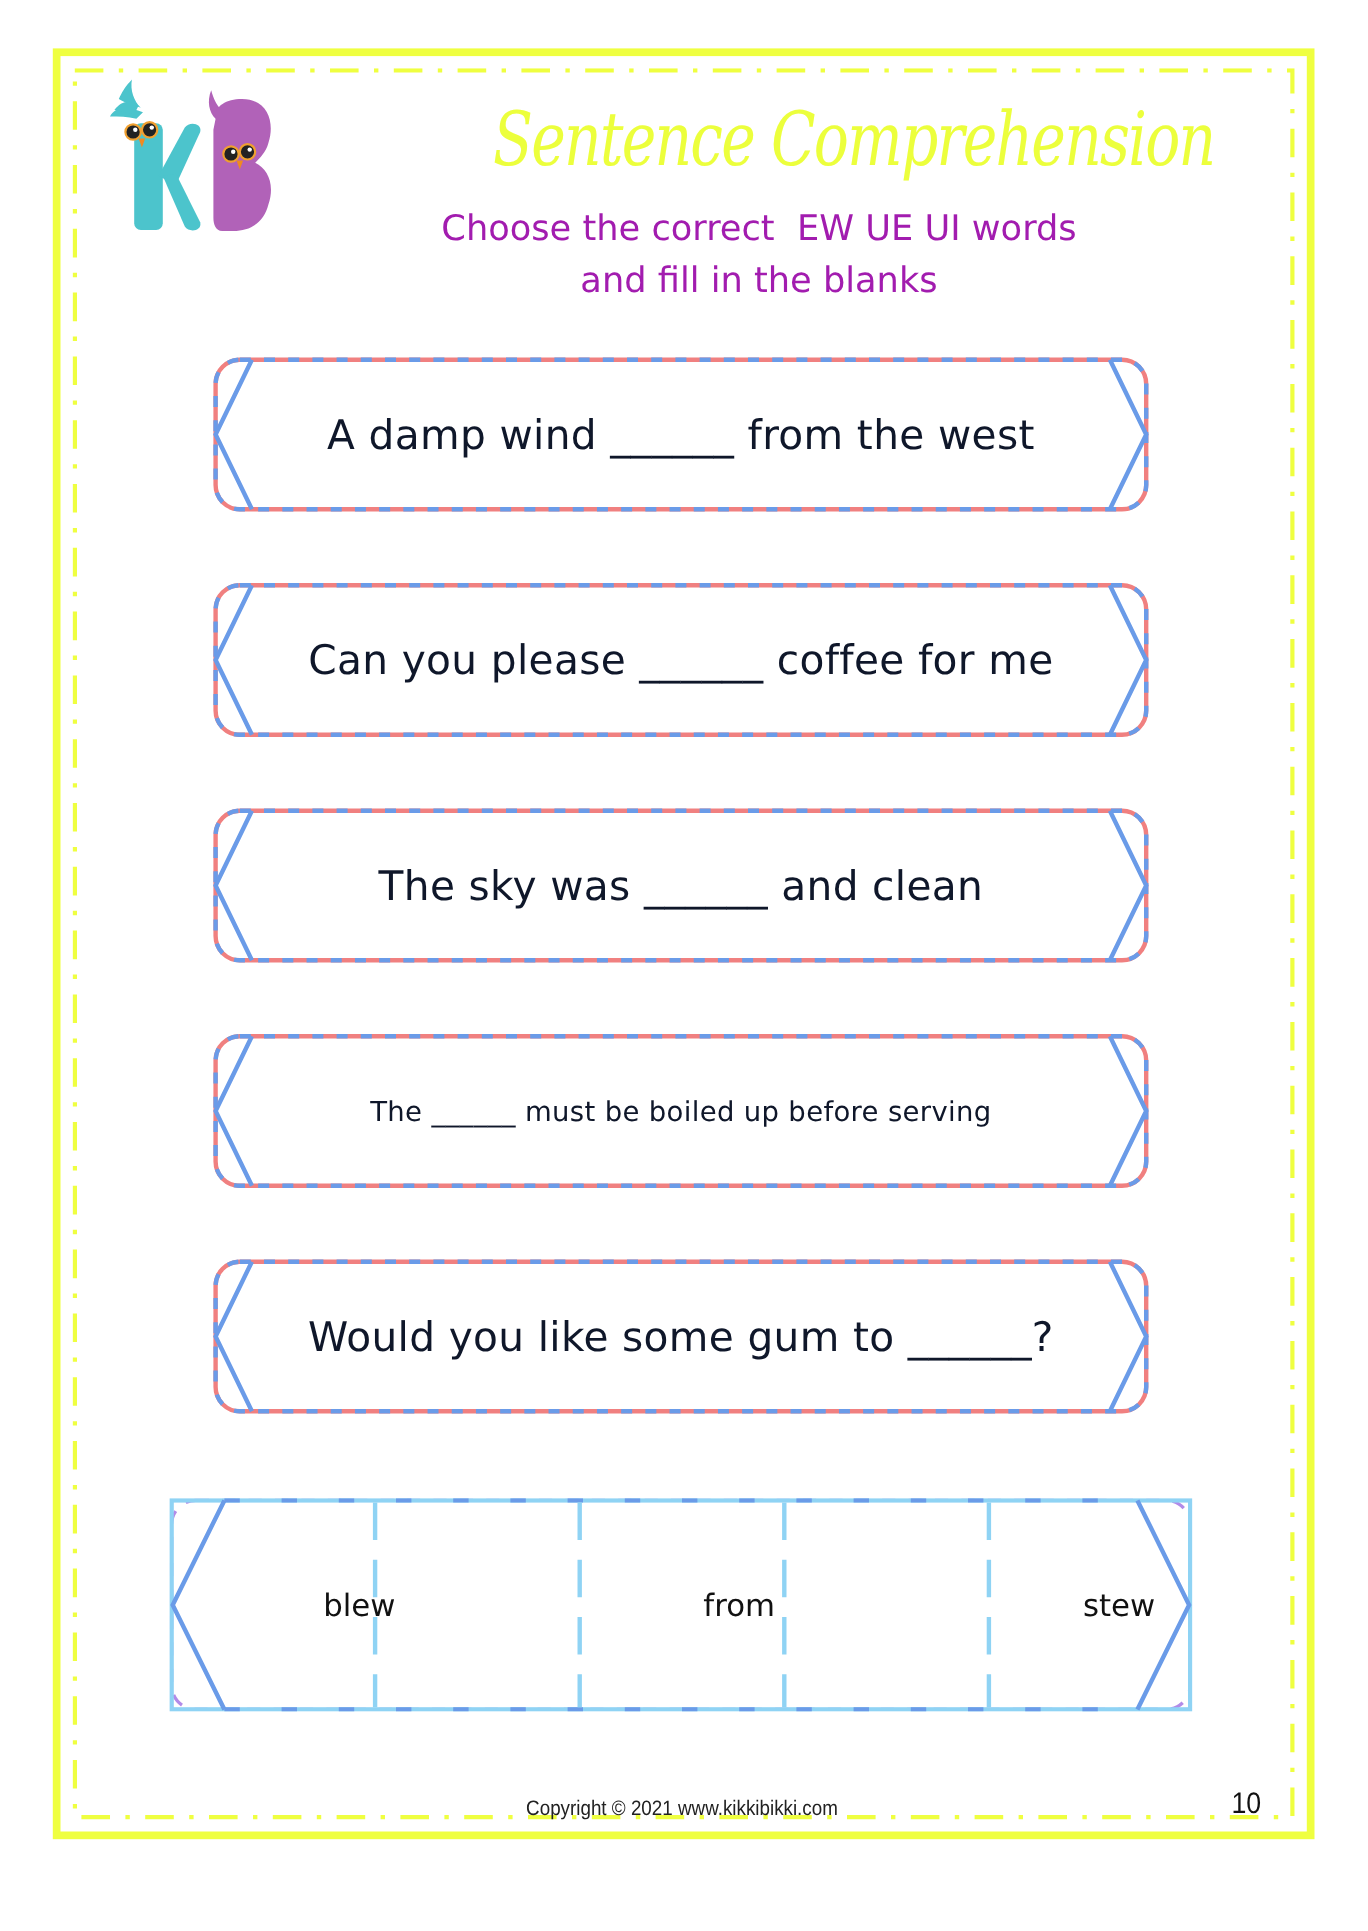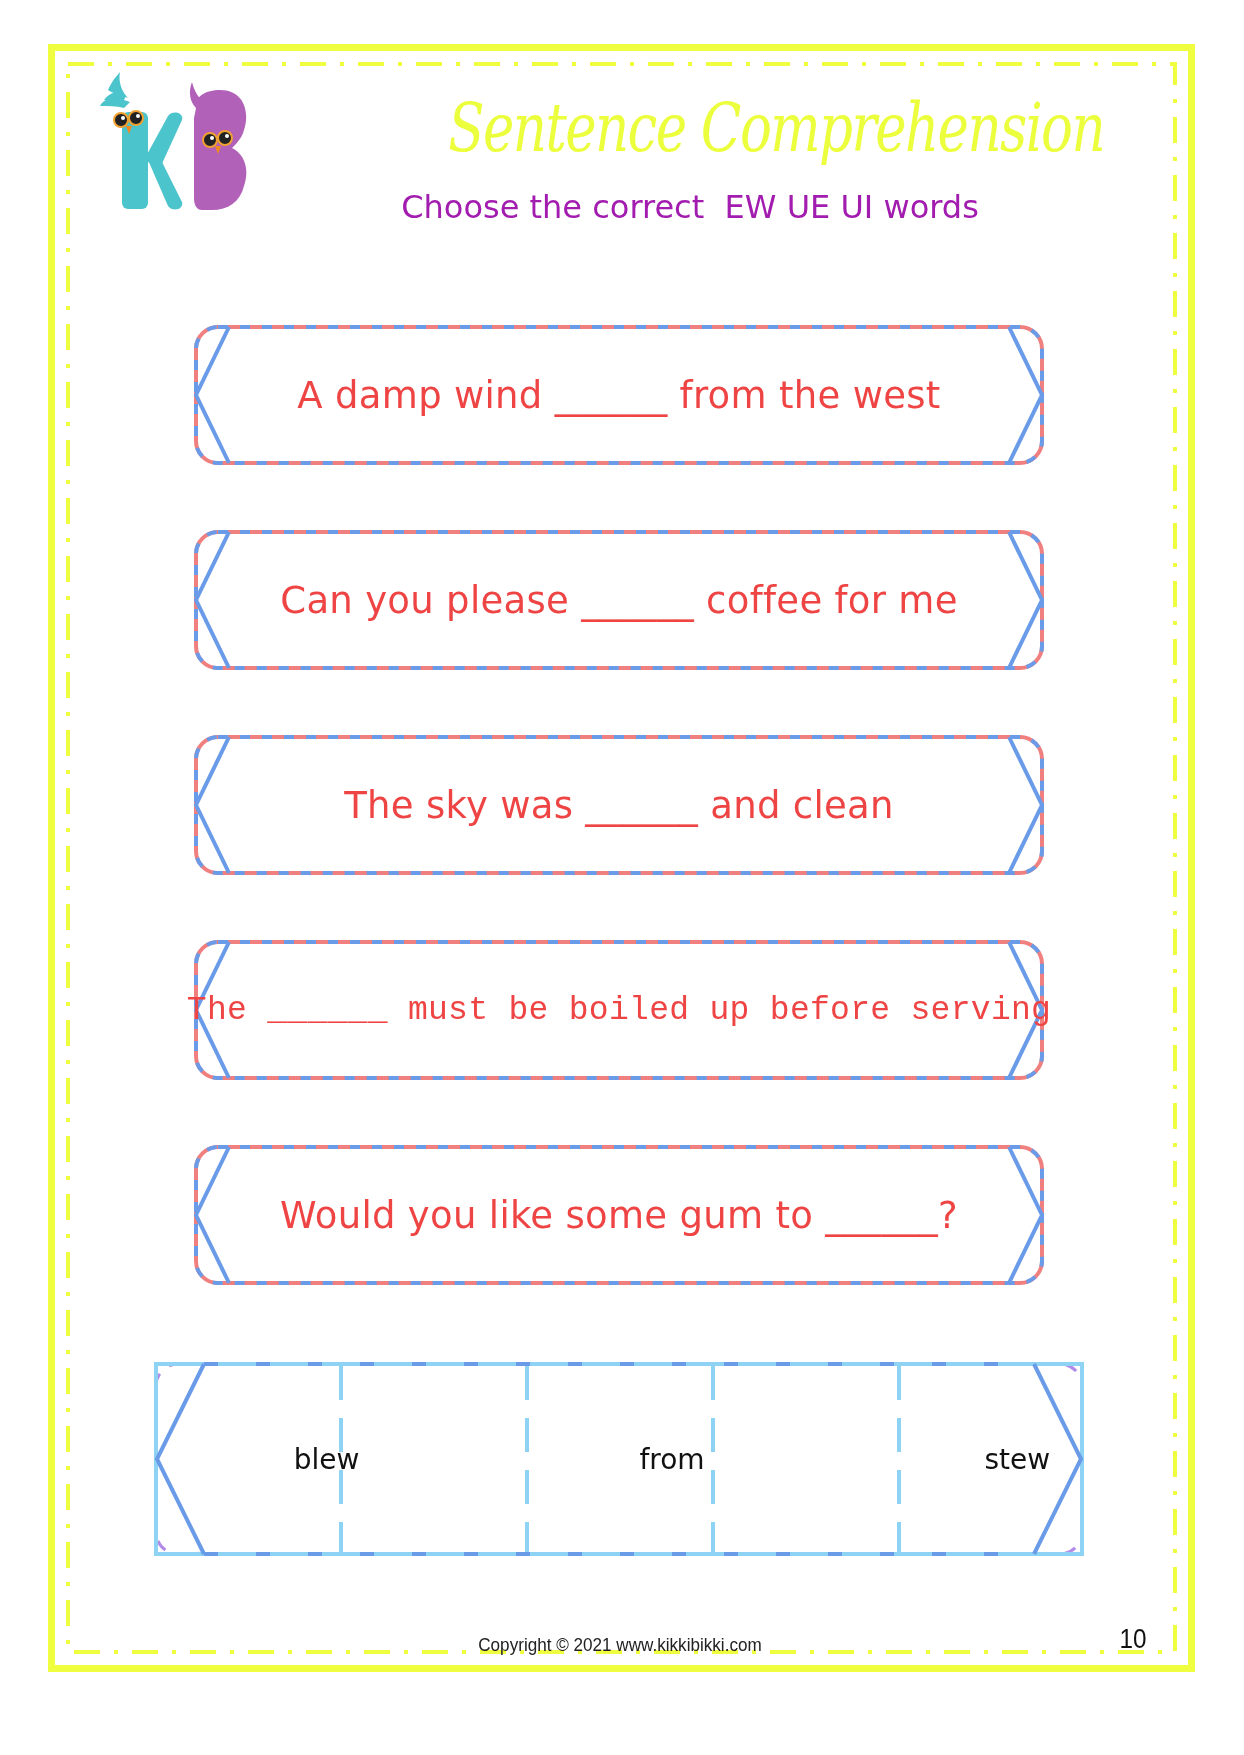--- a/index.html
+++ b/index.html
@@ -76,6 +76,7 @@
 
 <div class="subtitle">
   <div style="white-space:pre;">Choose the correct  EW UE UI words</div>
+  <div>and fill in the blanks</div>
 </div>
 
 <div class="sentence-box" style="top:324px;">

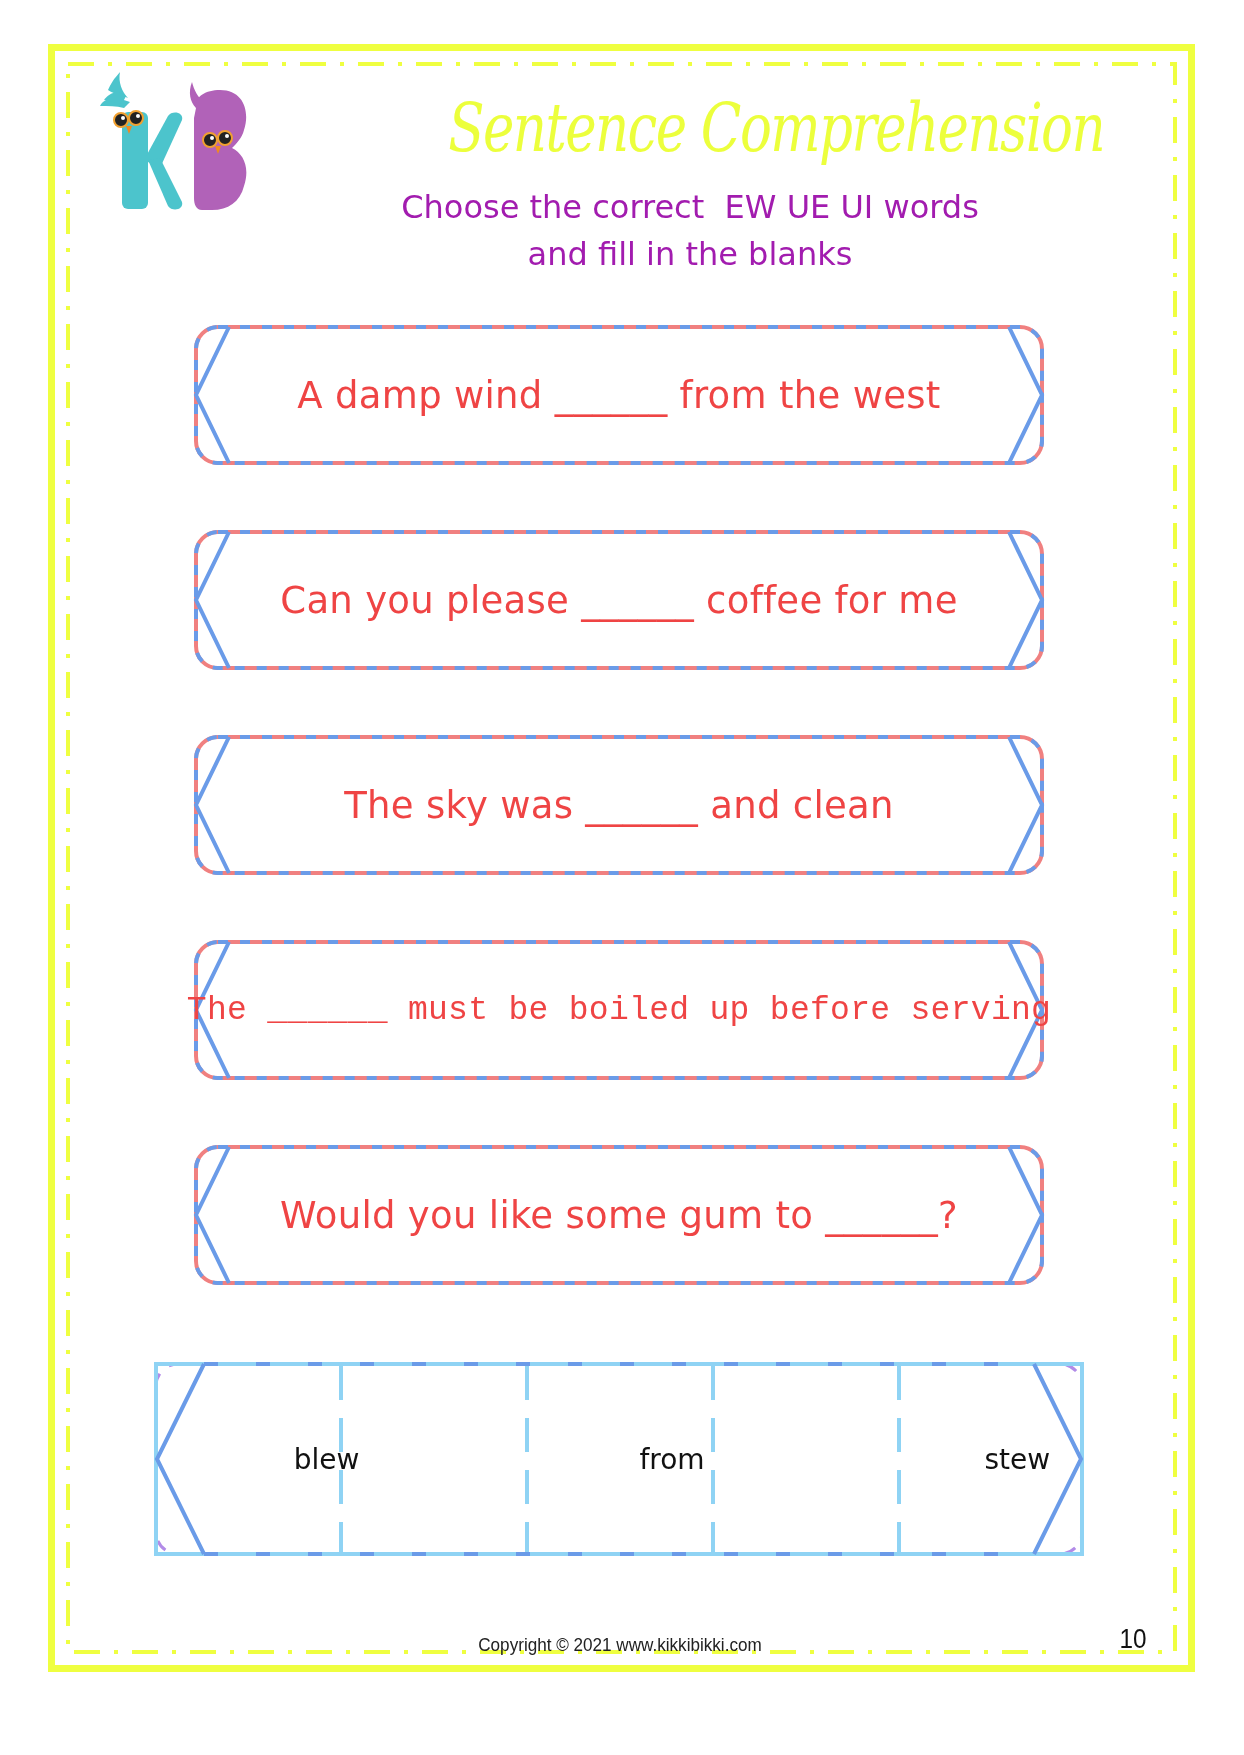--- a/index.html
+++ b/index.html
@@ -20,7 +20,7 @@
   .sentence-box svg { position:absolute; left:0; top:0; }
   .sentence-text { position:absolute; left:0; top:0; width:100%; height:100%;
                    display:flex; align-items:center; justify-content:center;
-                   font-size:37px; color:#ef4444; white-space:nowrap; letter-spacing:0.3px; }
+                   font-size:37px; color:#0f172a; white-space:nowrap; letter-spacing:0.3px; }
   .word-bank { position:absolute; left:154px; top:1362px; width:1036px; height:194px; }
   .word-bank svg { position:absolute; left:0; top:0; }
   .word-cells { position:absolute; left:0; top:0; width:100%; height:100%; display:flex; }

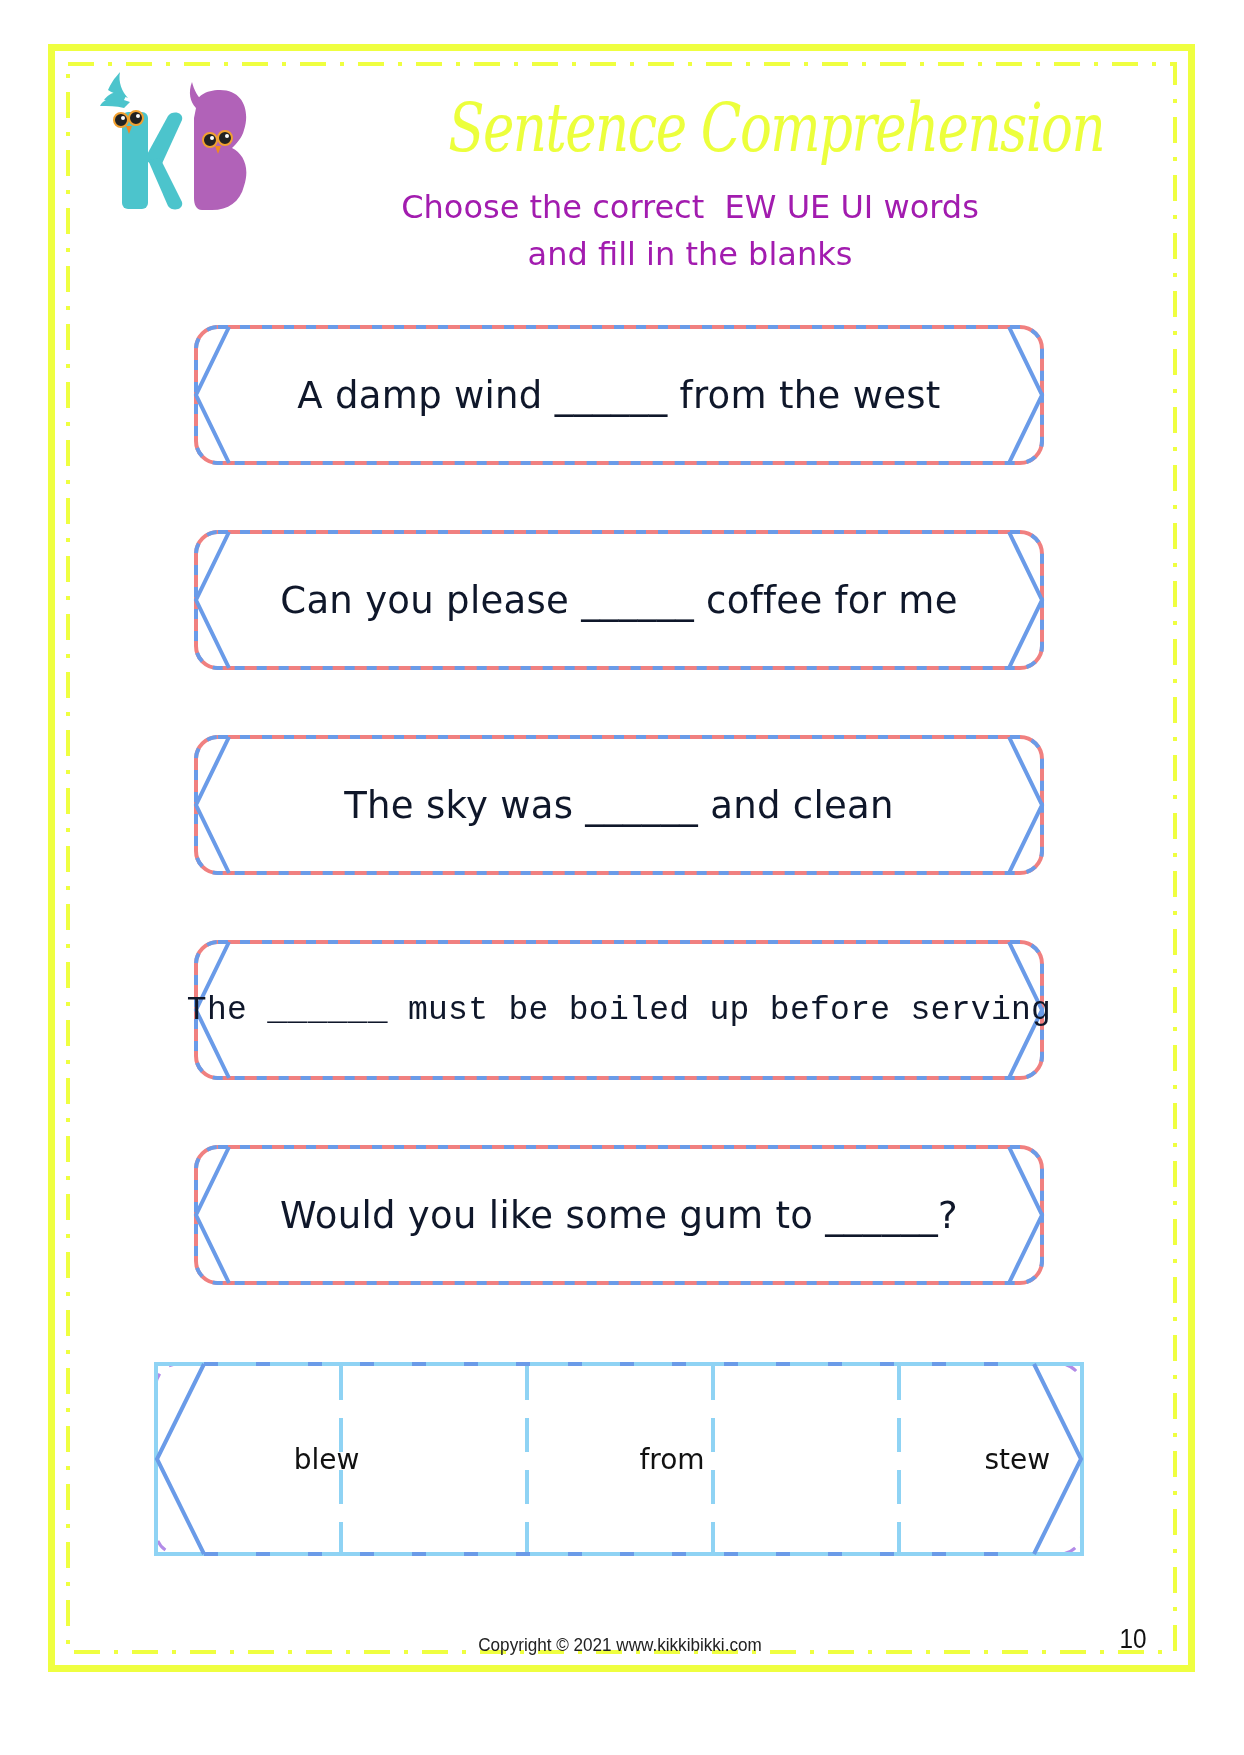--- a/index.html
+++ b/index.html
@@ -116,7 +116,7 @@
     <polyline points="36,3 3,71 36,139" fill="none" stroke="#6a9be8" stroke-width="4"></polyline>
     <polyline points="816,3 849,71 816,139" fill="none" stroke="#6a9be8" stroke-width="4"></polyline>
   </svg>
-  <div class="sentence-text" style="font-size:33px;font-family:Liberation Mono, monospace;">The ______ must be boiled up before serving</div>
+  <div class="sentence-text" style="font-size:25px;">The ______ must be boiled up before serving</div>
 </div>
 
 <div class="sentence-box" style="top:1144px;">

